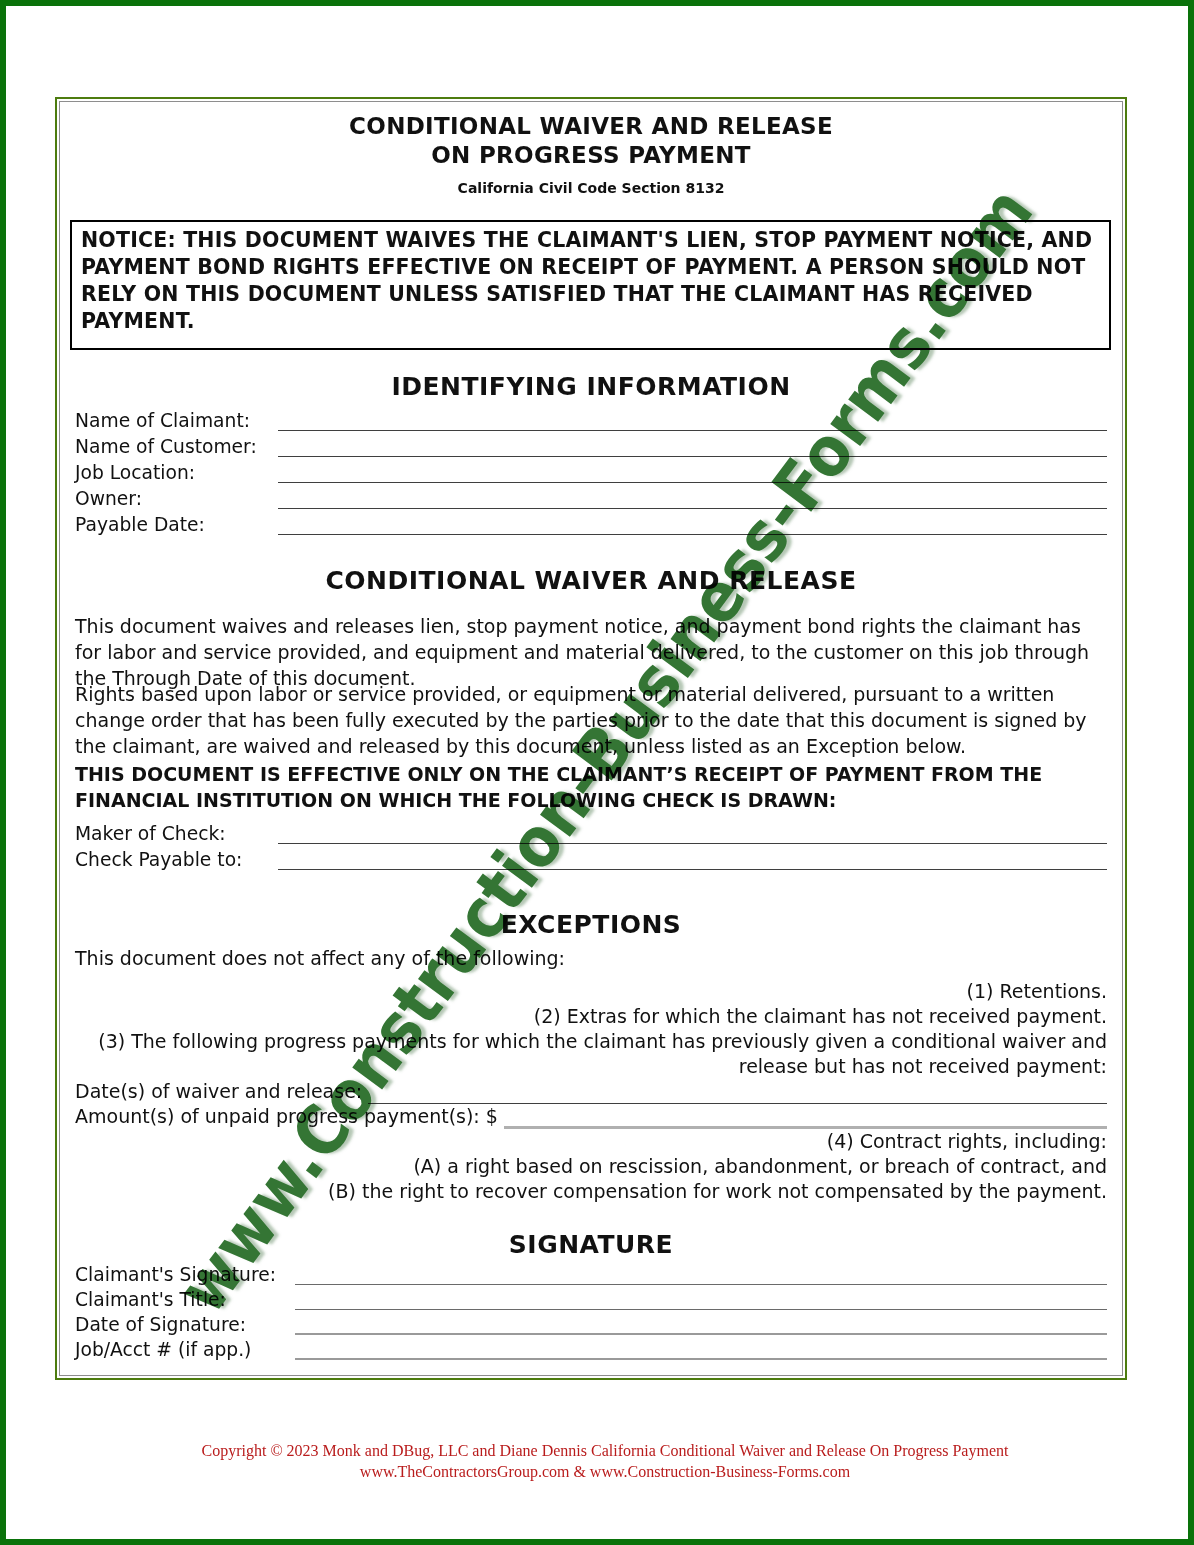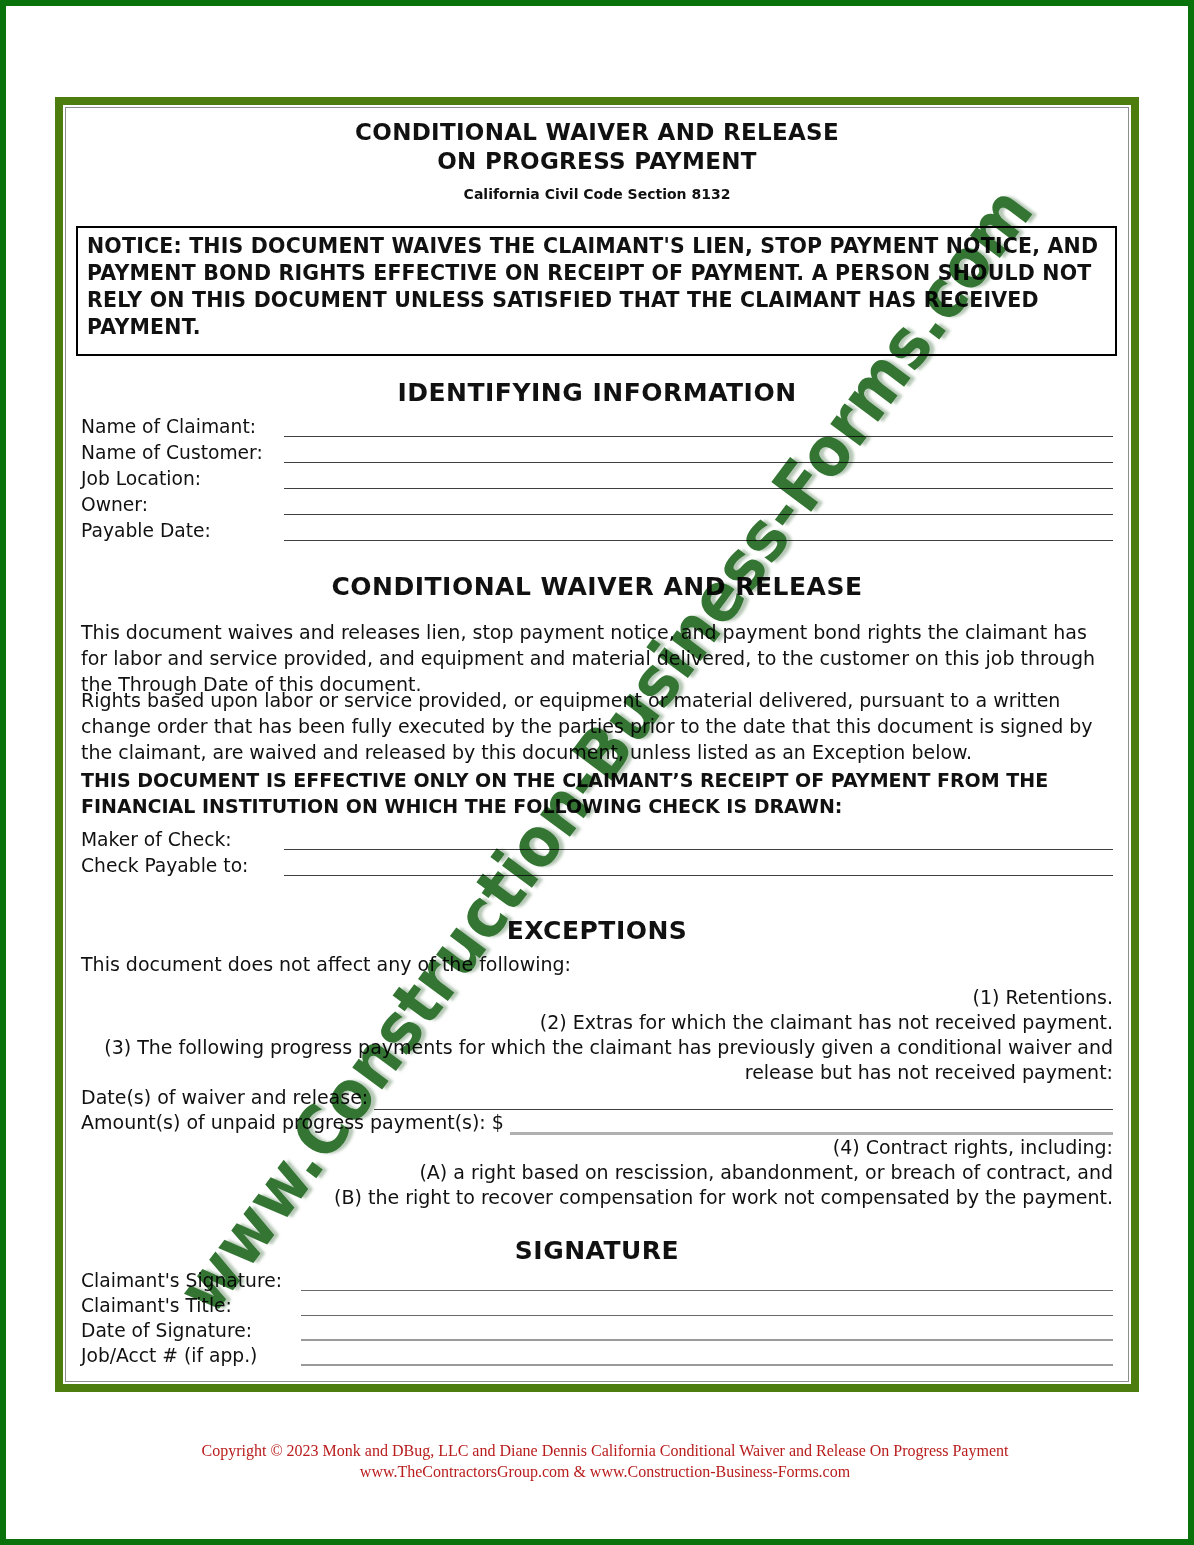--- a/index.html
+++ b/index.html
@@ -16,7 +16,7 @@
   .docbox{
     position:absolute;left:49px;top:91px;
     width:1068px;height:1279px;
-    border:8px solid #4d7c0f;
+    border:2px solid #4d7c0f;
     background:transparent;
   }
   .docbox-inner{

